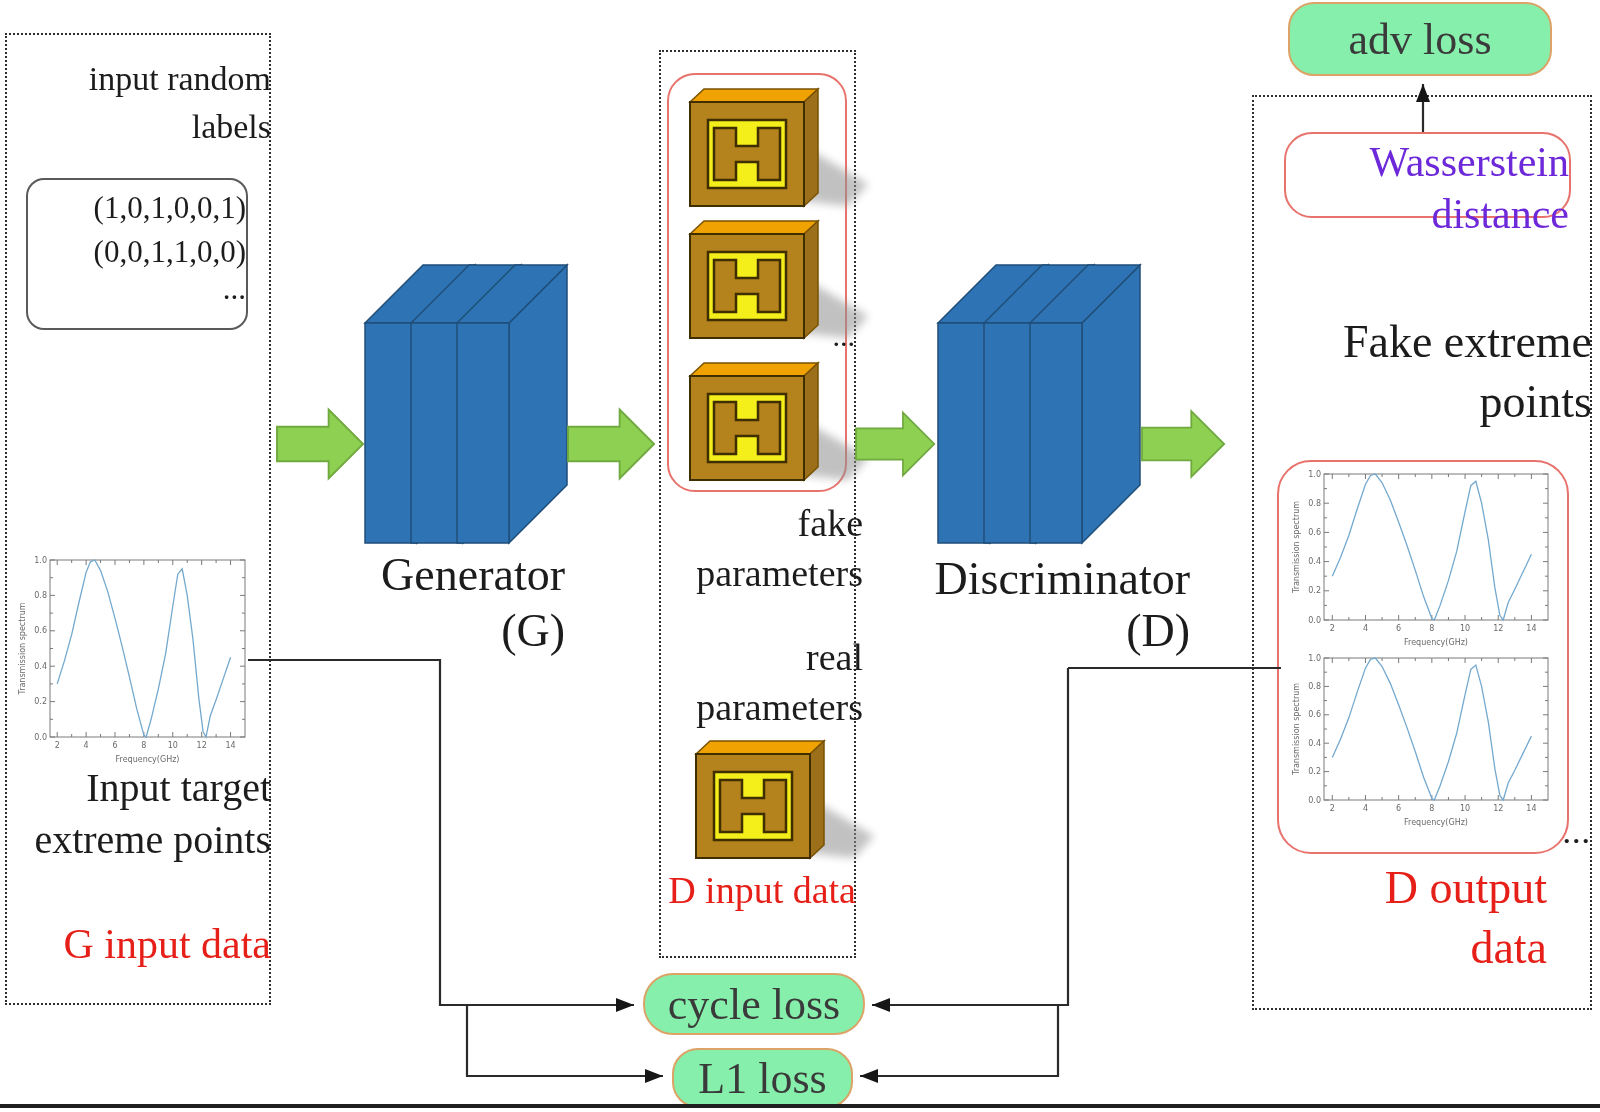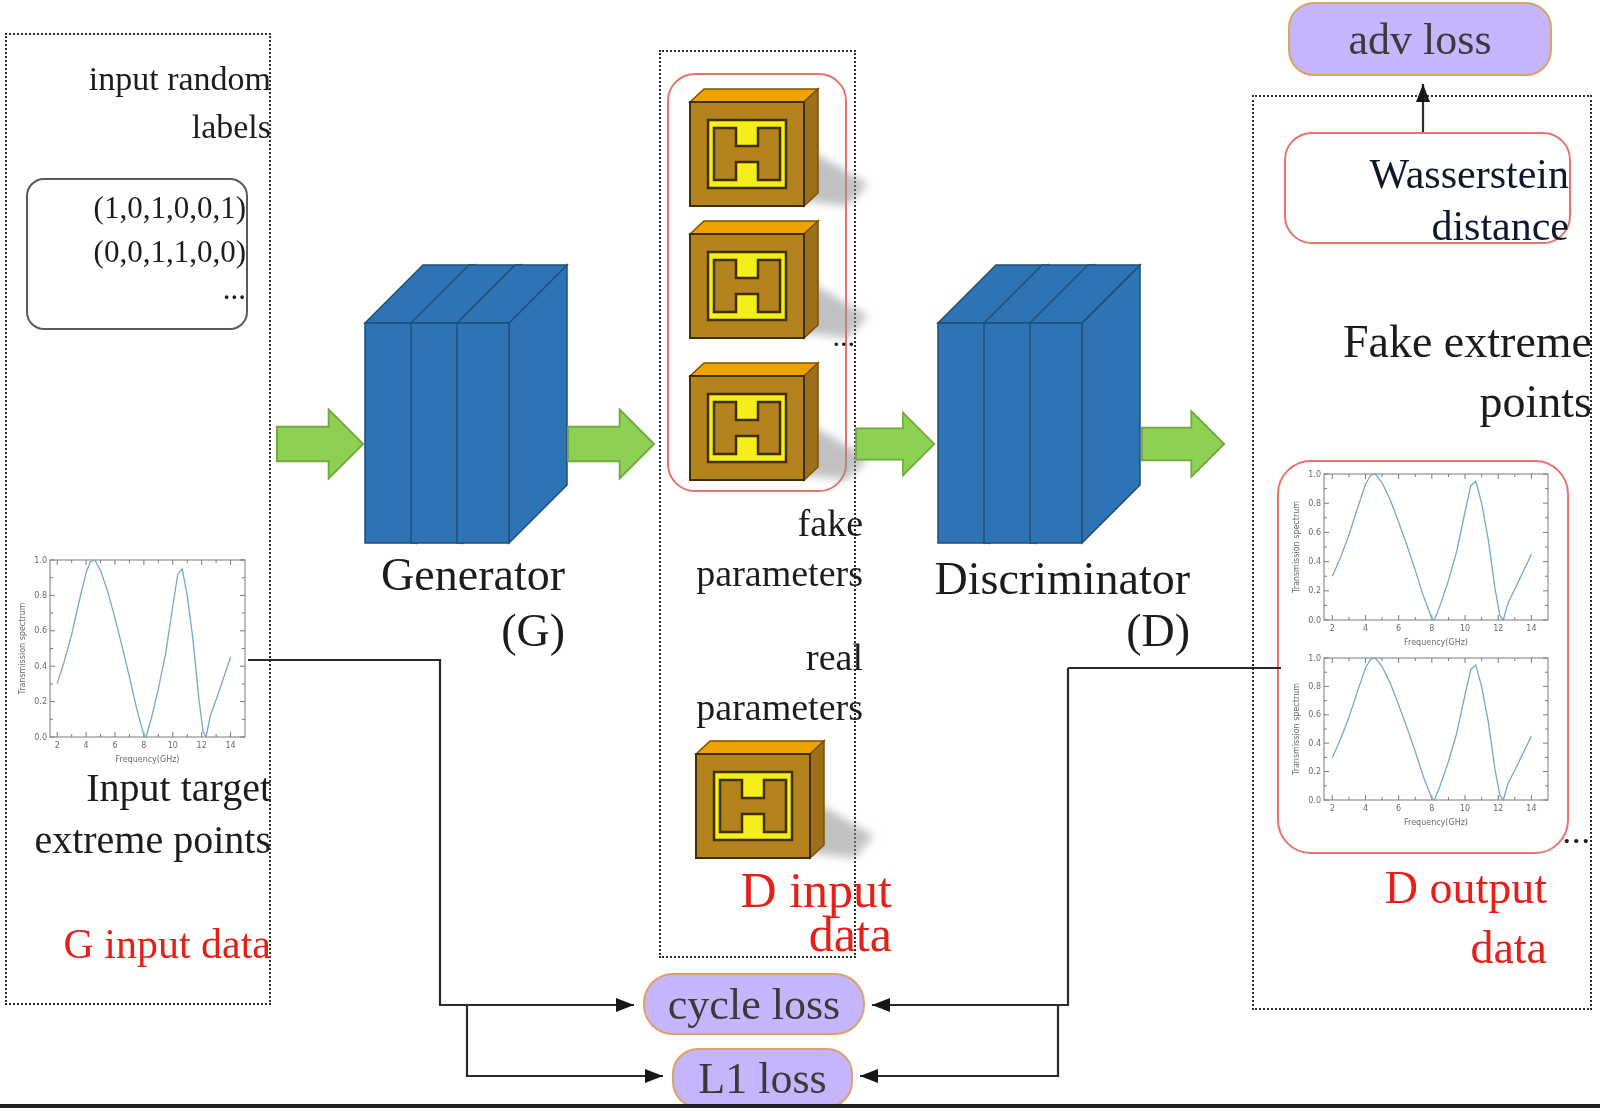--- a/index.html
+++ b/index.html
@@ -9,7 +9,7 @@
   .t{text-align:right;}
   .dotted{border:2px dotted #2e2e2e;box-sizing:border-box;}
   .redround{border:2px solid #e8736d;border-radius:28px;box-sizing:border-box;background:transparent;}
-  .lossbox{background:#c4b5fd;border:2px solid #dca366;border-radius:26px;box-sizing:border-box;
+  .lossbox{background:#86efac;border:2px solid #dca366;border-radius:26px;box-sizing:border-box;
            color:#3a3a3a;display:flex;align-items:center;justify-content:center;}
   .redtext{color:#e62019;}
   .tick{font:8px "DejaVu Sans",sans-serif;fill:#6a6a6a;}

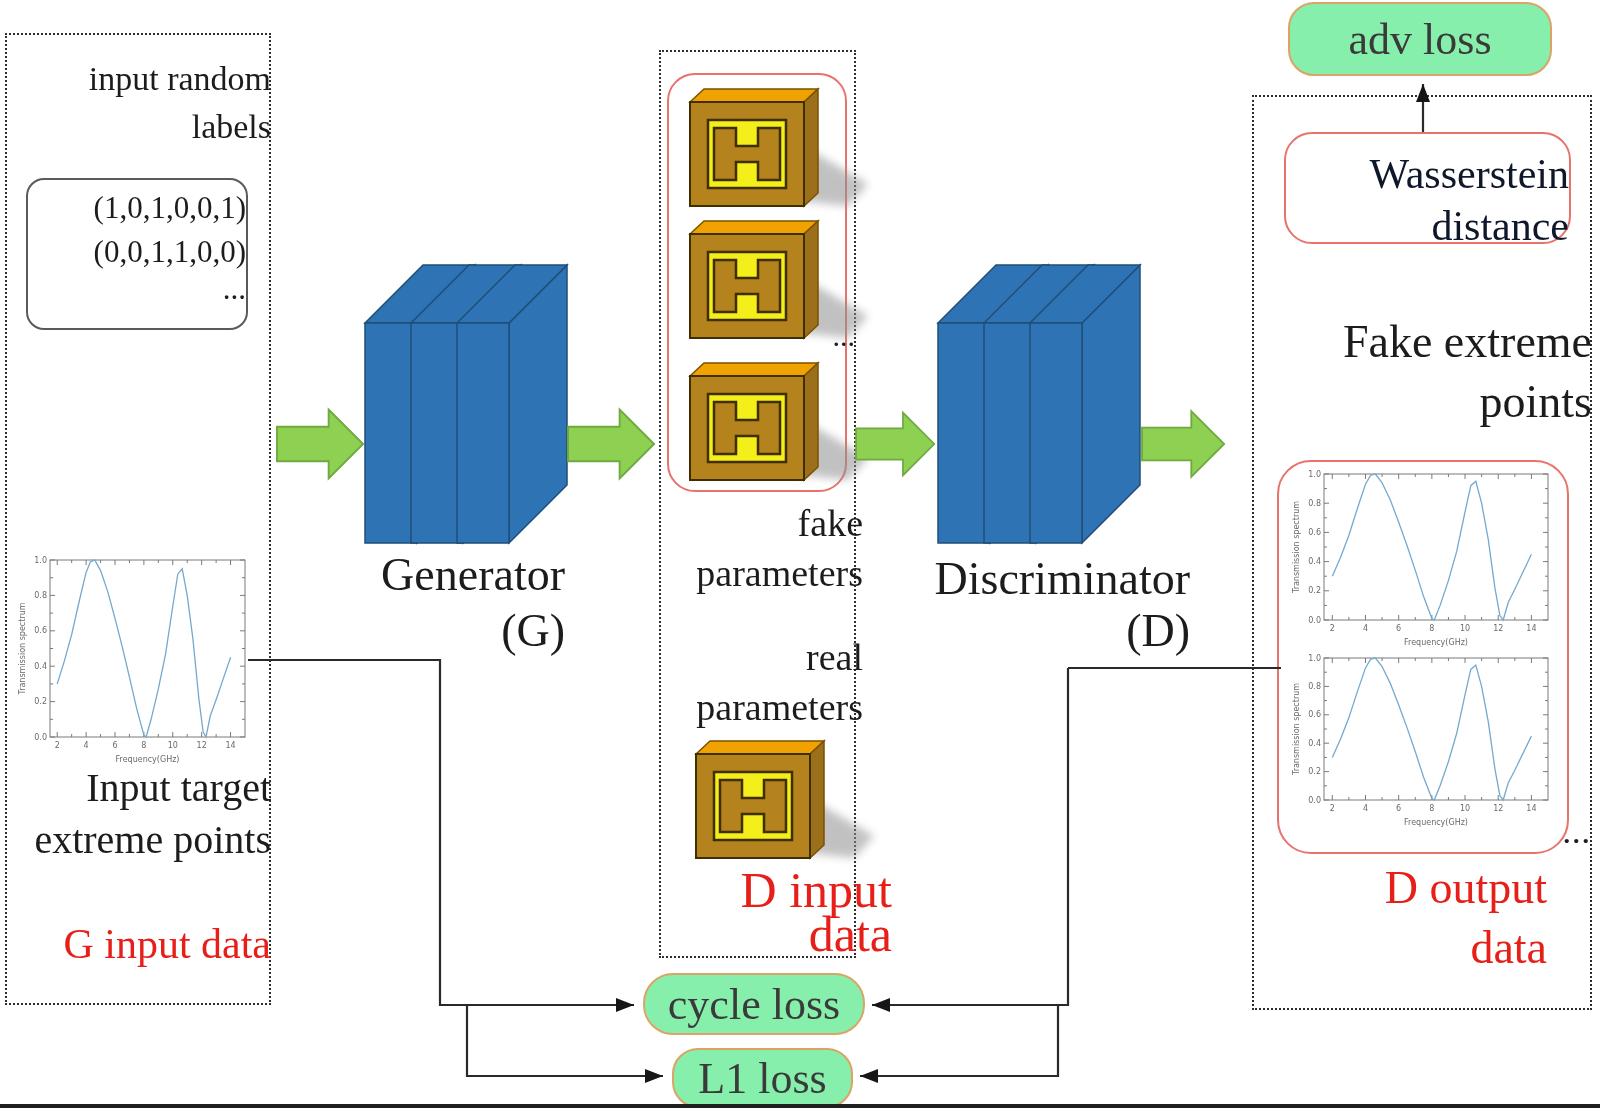--- a/index.html
+++ b/index.html
@@ -196,7 +196,7 @@
 
   <div class="abs dotted" style="left:1252px;top:95px;width:340px;height:915px;"></div>
 
-  <div class="abs redround t" style="left:1284px;top:132px;width:287px;height:112px;font-size:42px;line-height:52px;color:#0f172a;padding-top:14px;">Wasserstein distance</div>
+  <div class="abs redround t" style="left:1284px;top:132px;width:287px;height:86px;font-size:42px;line-height:52px;color:#6d28d9;padding-top:2px;">Wasserstein distance</div>
 
   <div class="abs t" style="left:1252px;top:312px;width:340px;font-size:46px;line-height:60px;">Fake extreme points</div>
 

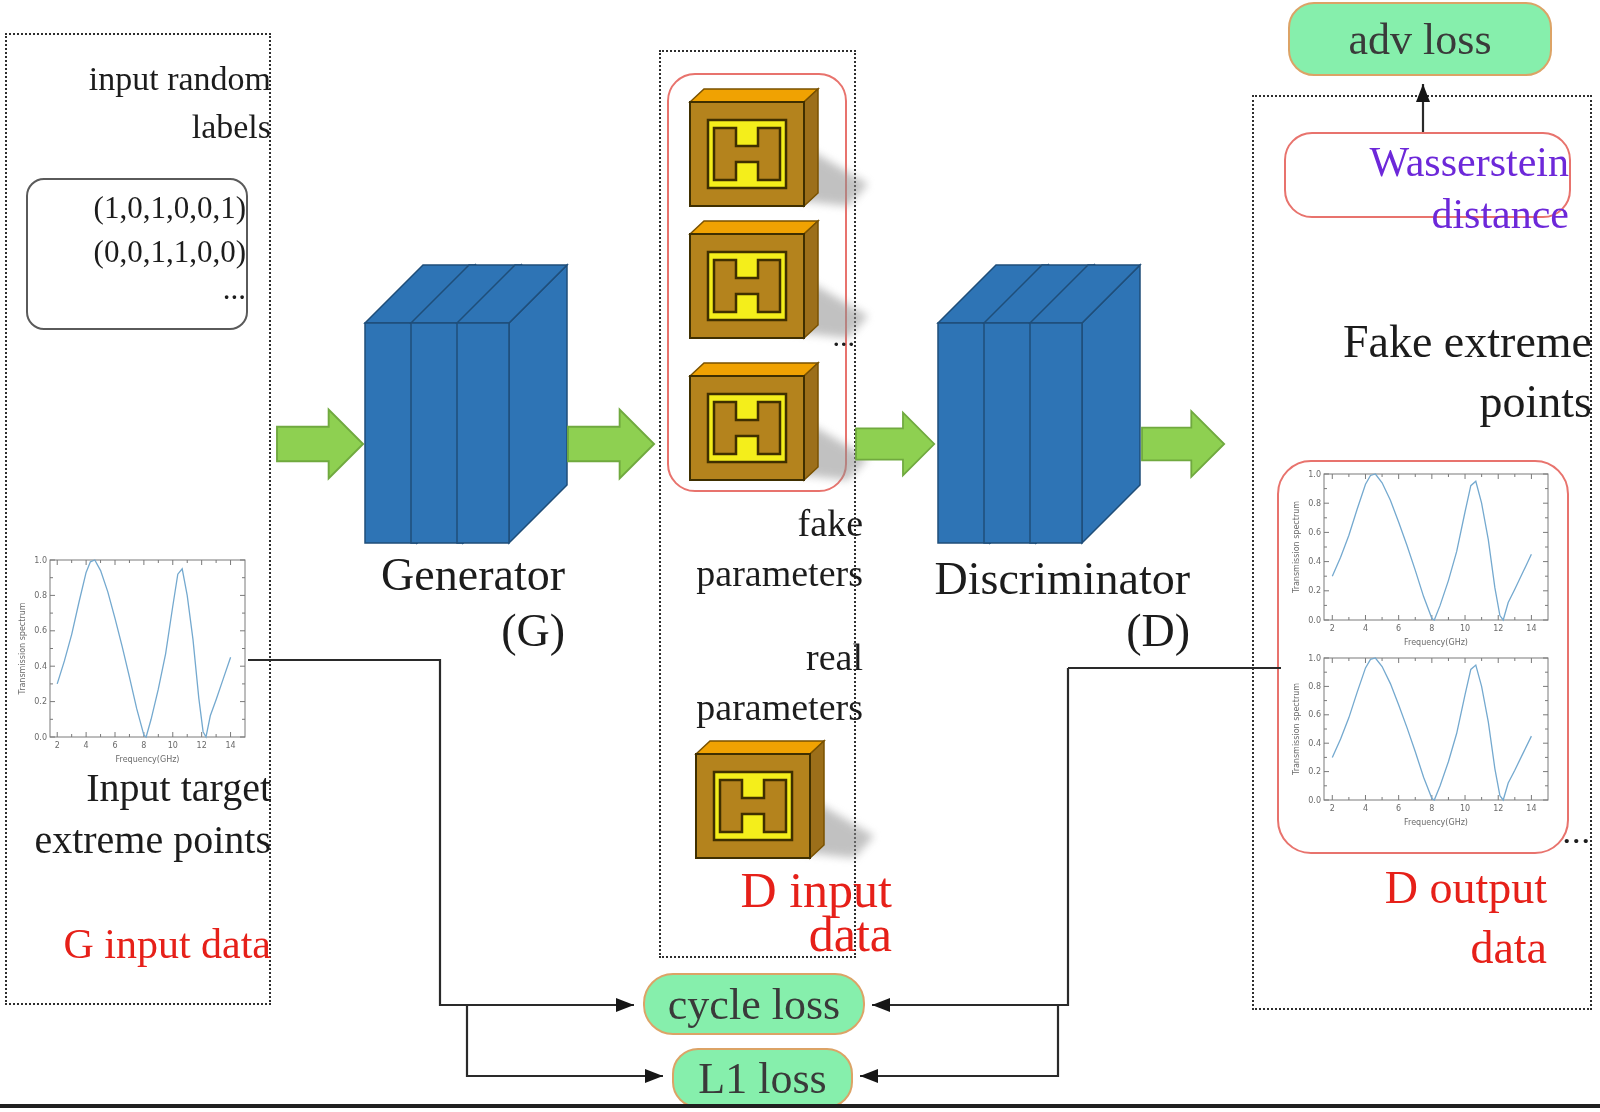--- a/index.html
+++ b/index.html
@@ -173,7 +173,7 @@
       <use href="#hblock"></use>
     </svg>
 
-  <div class="abs t redtext" style="left:695px;top:868px;width:197px;font-size:50px;line-height:44px;">D input data</div>
+  <div class="abs t redtext" style="left:659px;top:868px;width:197px;font-size:38px;line-height:44px;">D input data</div>
 
   <svg class="abs" style="left:856px;top:404px;" width="80" height="80" viewBox="0 0 92 84">
       <use href="#greenarrow"></use>

